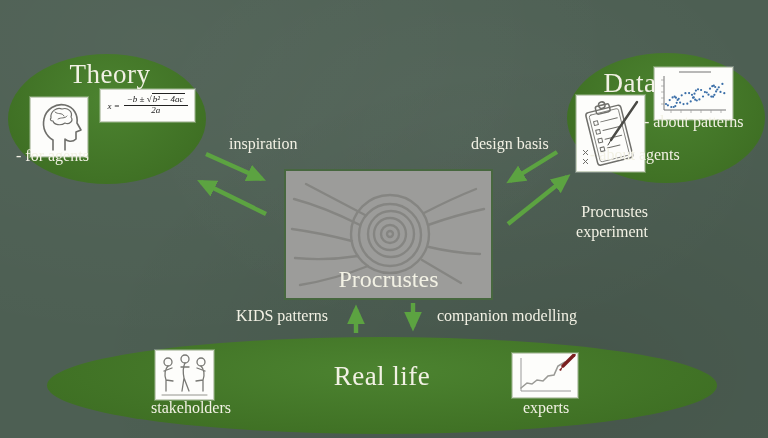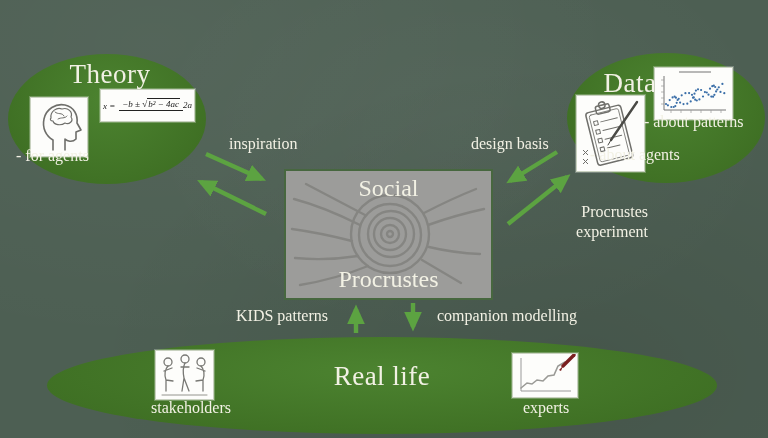--- a/index.html
+++ b/index.html
@@ -23,7 +23,7 @@
   .simbox .caption{position:absolute;width:100%;text-align:center;font-size:24px;color:var(--text);}
   .formula{display:flex;align-items:center;justify-content:center;gap:4px;
     color:#222;font-style:italic;font-size:9px;font-family:"Liberation Serif",serif;}
-  .frac{display:inline-flex;flex-direction:row;align-items:center;line-height:1.1;}
+  .frac{display:inline-flex;flex-direction:column;align-items:center;line-height:1.1;}
   .frac .num{padding:0 3px;border-bottom:1px solid #222;}
   .sqrt .rad{border-top:1px solid #222;padding:0 1px;}
   svg{display:block;}

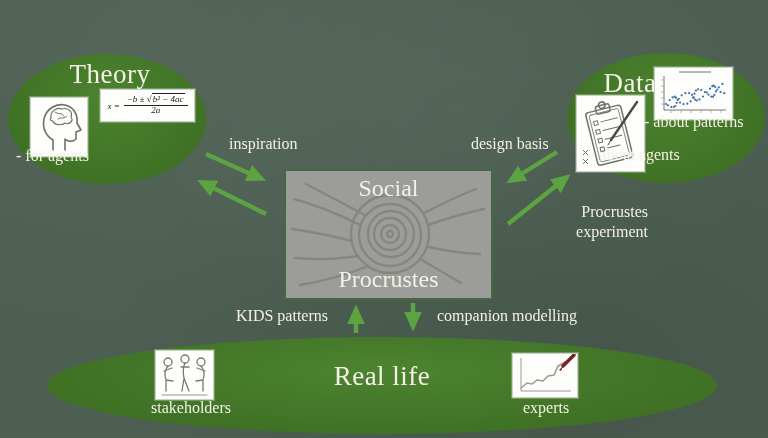--- a/index.html
+++ b/index.html
@@ -182,7 +182,6 @@
         <path d="M136,89 Q158,102 175,112"></path>
       </g>
     </svg>
-    <div class="caption" style="top:4px;">Social</div>
     <div class="caption" style="bottom:5px;">Procrustes</div>
   </div>
 

